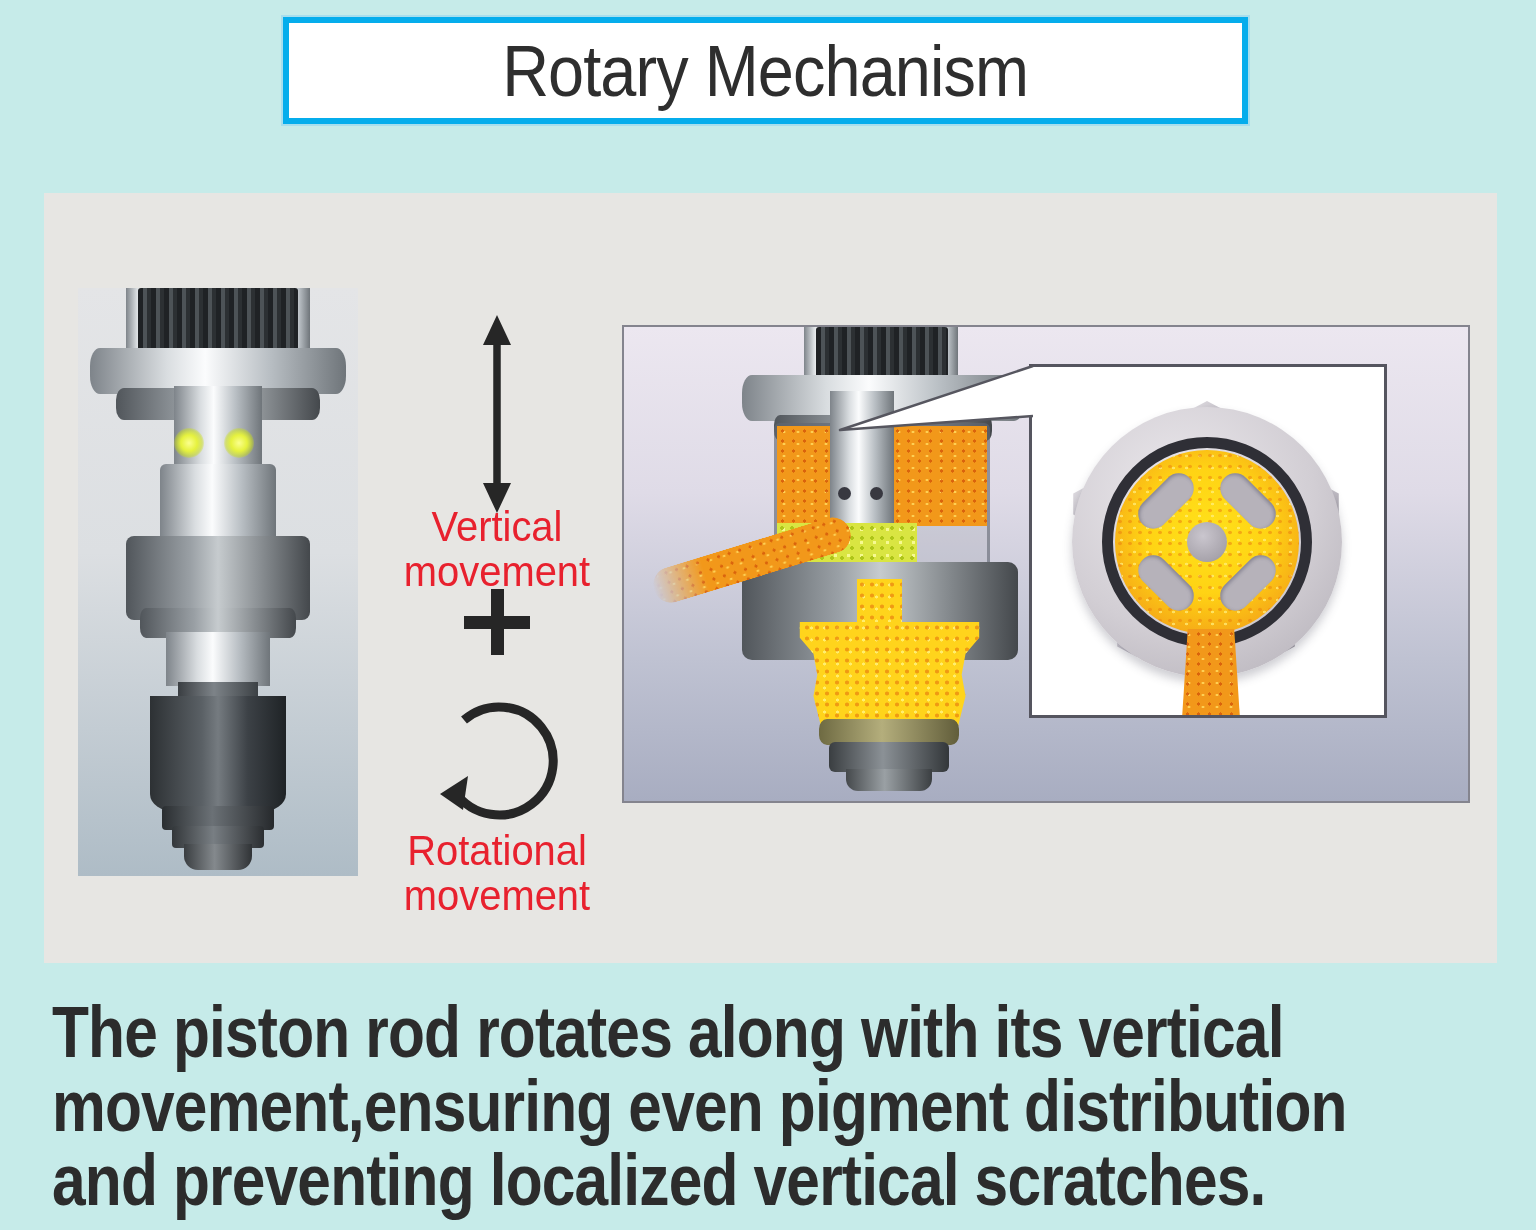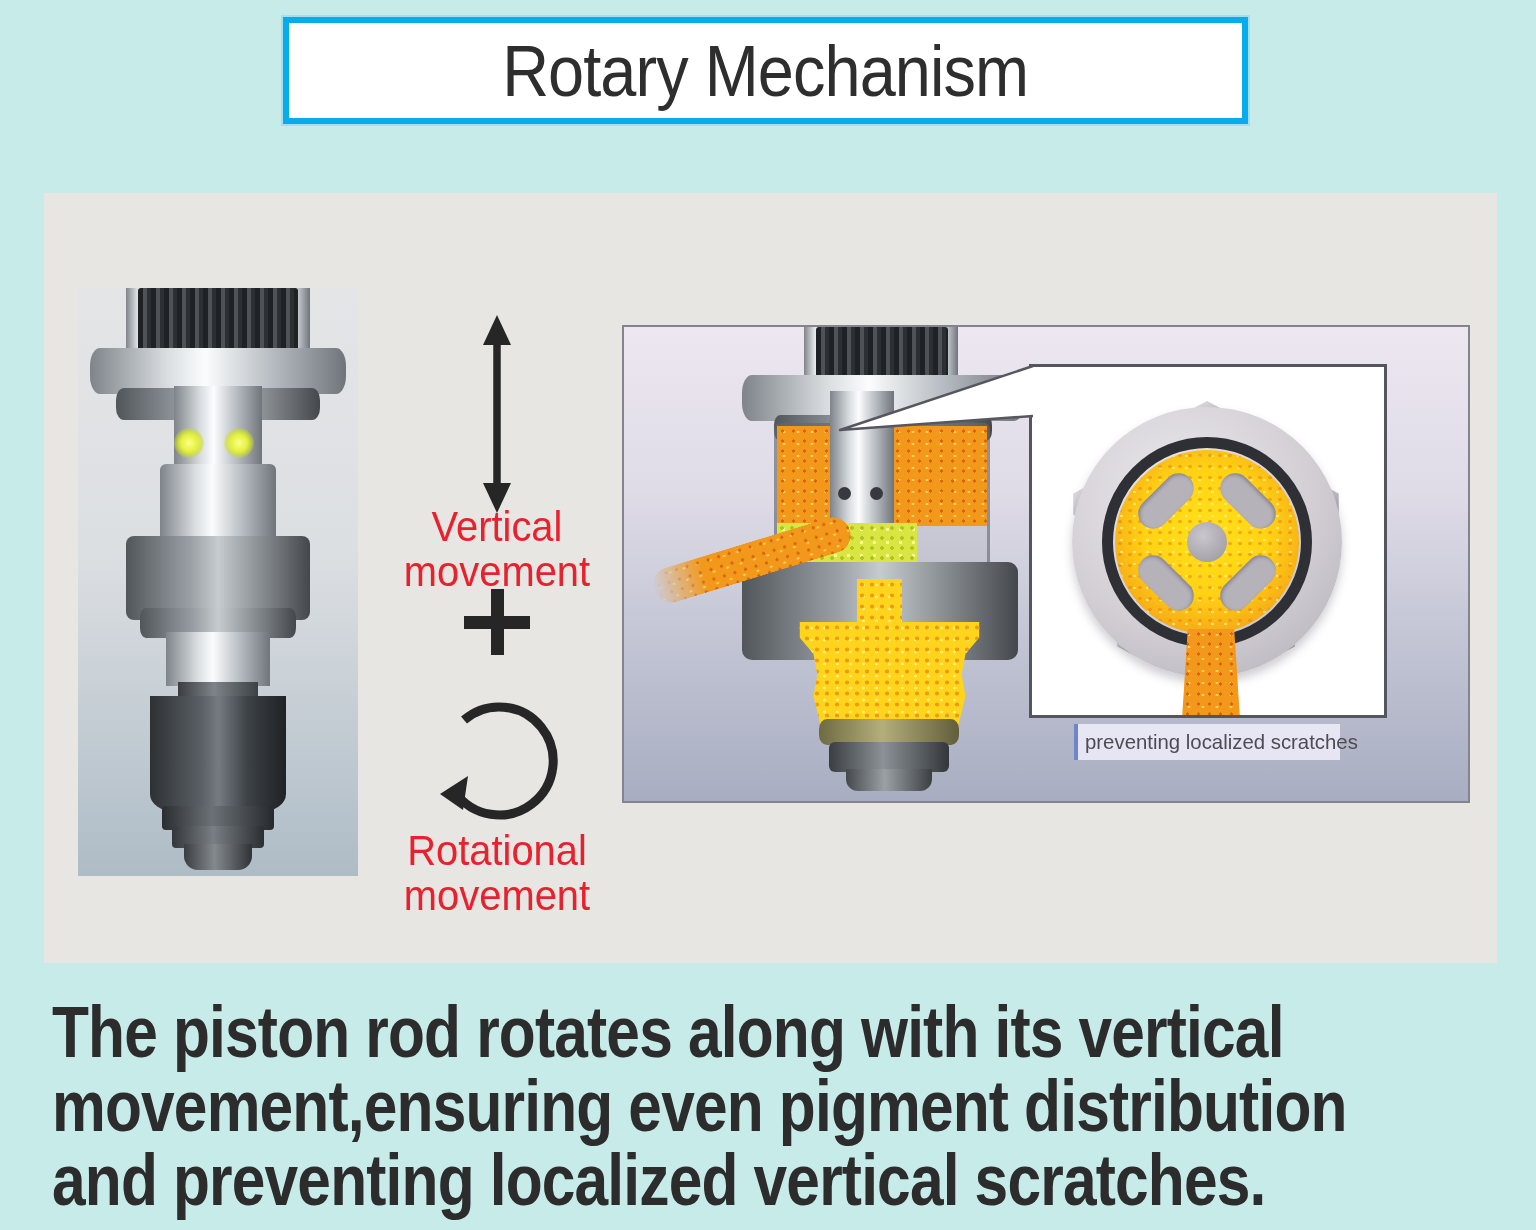--- a/index.html
+++ b/index.html
@@ -232,9 +232,6 @@
         <div class="out-stream spk-orange"></div>
       </div>
 
-      <div class="caption-box">
-        <div class="caption-text">preventing localized scratches</div>
-      </div>
     </div>
   </div>
 

